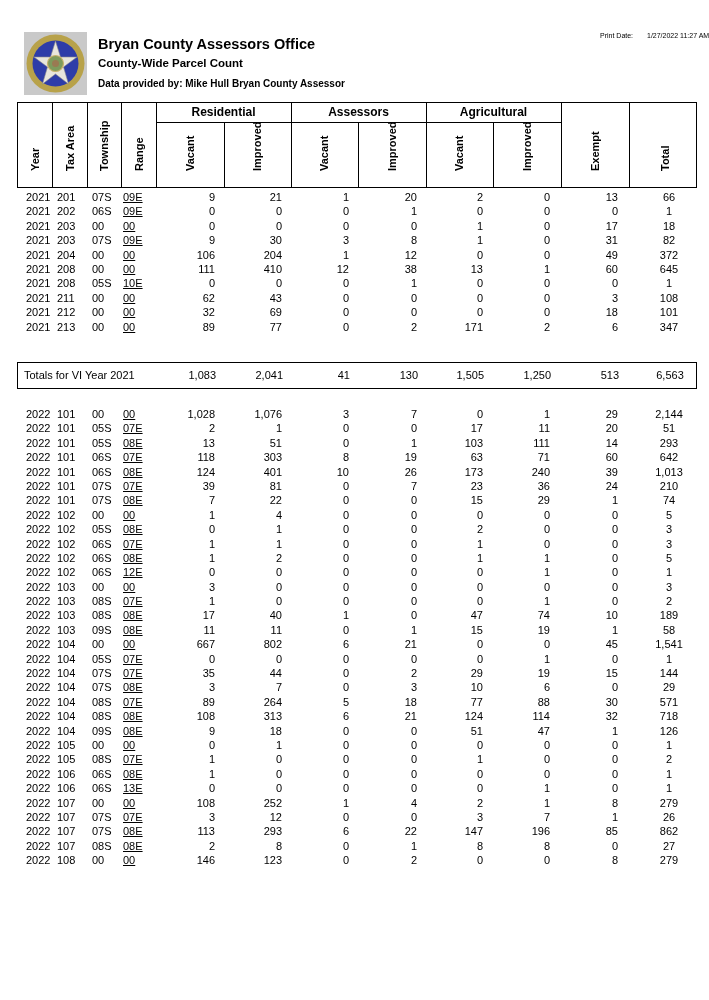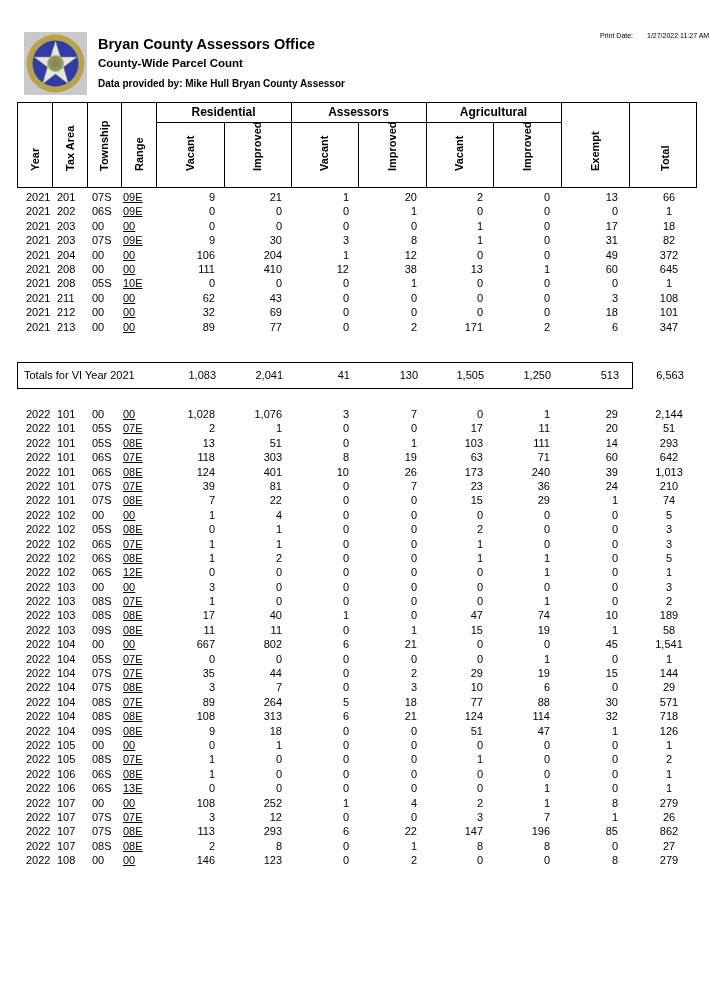--- a/index.html
+++ b/index.html
@@ -33,7 +33,7 @@
   .n0 { left:148px; } .n1 { left:215px; } .n2 { left:282px; } .n3 { left:350px; }
   .n4 { left:416px; } .n5 { left:483px; } .n6 { left:551px; } .n7 { left:627px;text-align:center; }
 
-  .totals { position:absolute; left:17px; top:362px; width:616px; height:27px; border:1px solid #000; box-sizing:border-box; font-size:11px; }
+  .totals { position:absolute; left:17px; top:362px; width:680px; height:27px; border:1px solid #000; box-sizing:border-box; font-size:11px; }
   .totals span { position:absolute; top:6px; white-space:nowrap; }
   .totals .t-label { left:6px; }
 </style>

